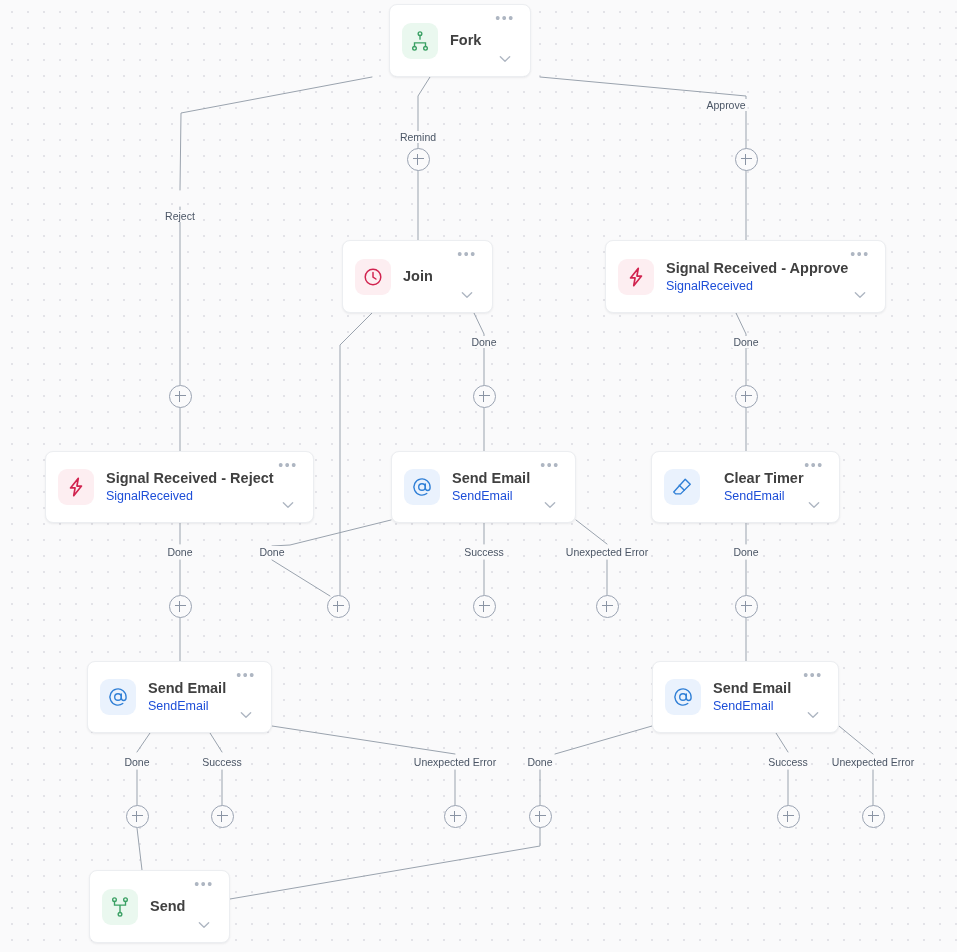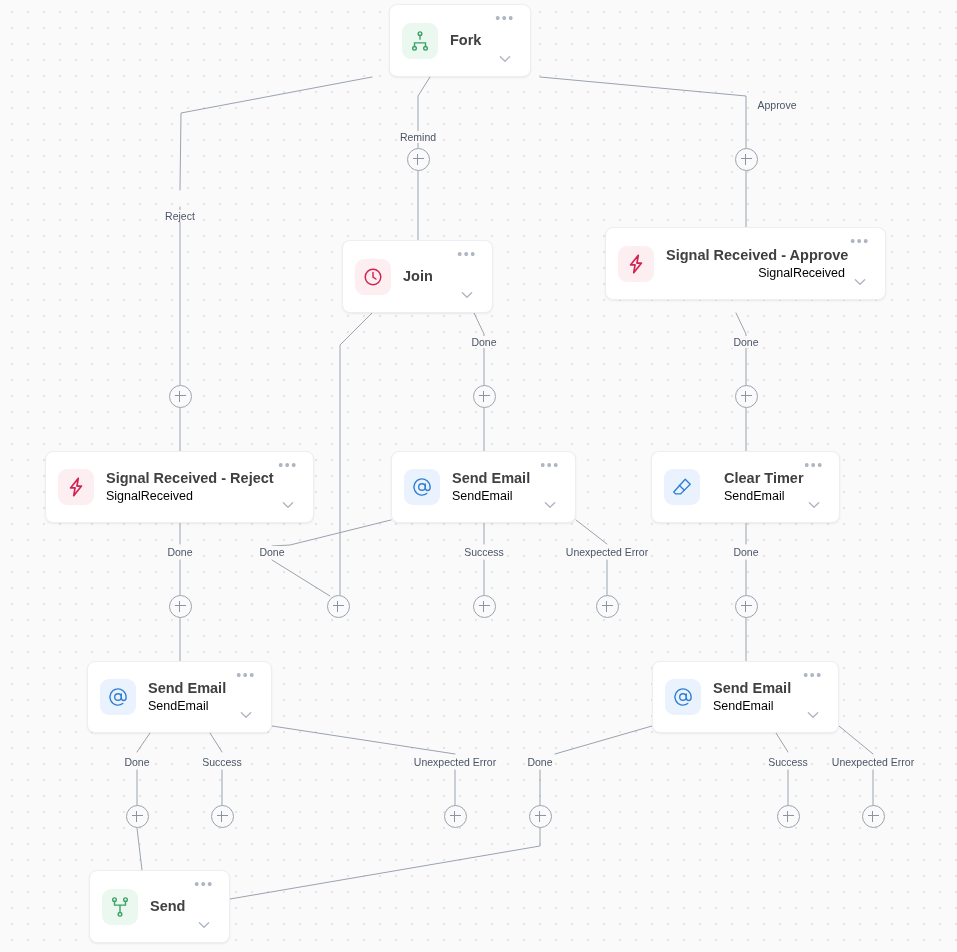--- a/index.html
+++ b/index.html
@@ -194,7 +194,7 @@
     </div>
   <div id="label-layer">
       <div class="edge-label" style="left: 418px; top: 105px; margin-top: 32px;">Remind</div>
-      <div class="edge-label" style="left: 777px; top: 105px;">Approve</div>
+      <div class="edge-label" style="left: 726px; top: 105px;">Approve</div>
       <div class="edge-label" style="left: 180px; top: 216px;">Reject</div>
       <div class="edge-label" style="left: 484px; top: 342px;">Done</div>
       <div class="edge-label" style="left: 746px; top: 342px;">Done</div>

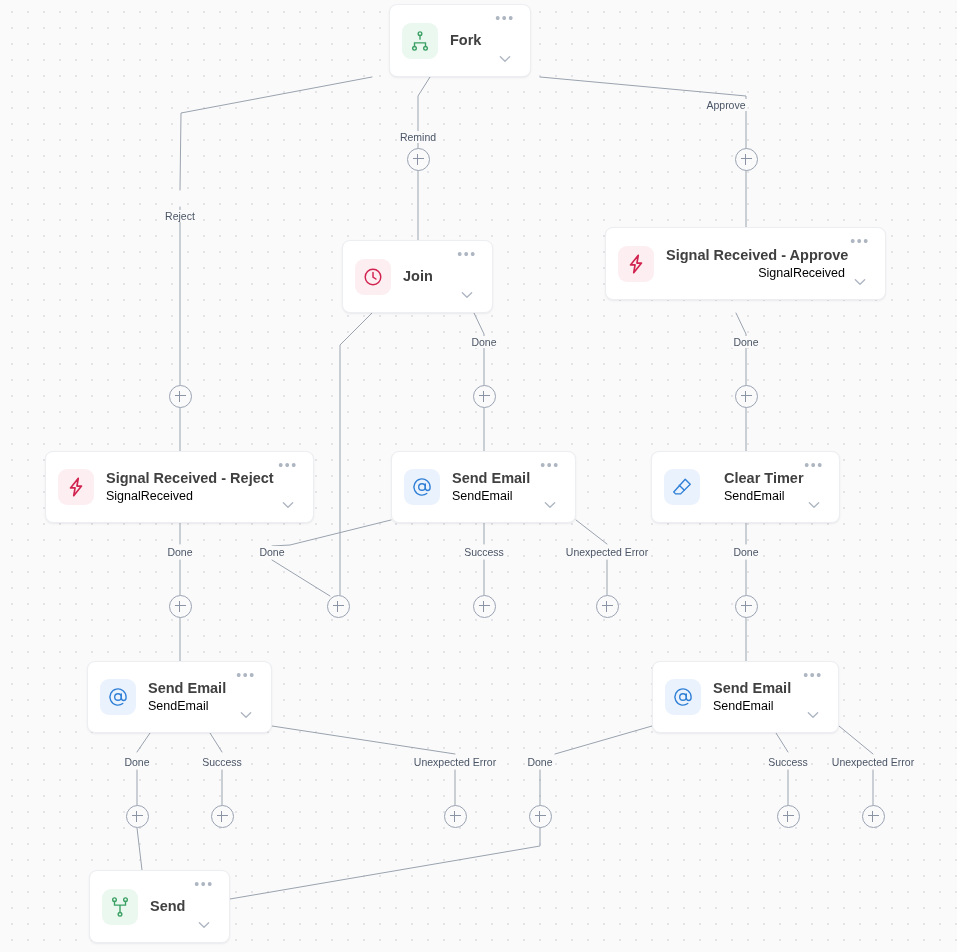--- a/index.html
+++ b/index.html
@@ -251,7 +251,7 @@
           </div>
         </div>
       </div>
-      <div class="node" style="left: 605px; top: 227px; width: 281px; height: 73px; text-align: right;">
+      <div class="node" style="left: 605px; top: 240px; width: 281px; height: 73px;">
         <div class="node-icon ic-pink">
           <svg width="22" height="22" viewBox="0 0 24 24" fill="none" stroke="#d1234f" stroke-width="1.8" stroke-linejoin="round" stroke-linecap="round">
             <path d="M14.5 2.5 6 13h5l-1.5 8.5L18 11h-5z"></path>

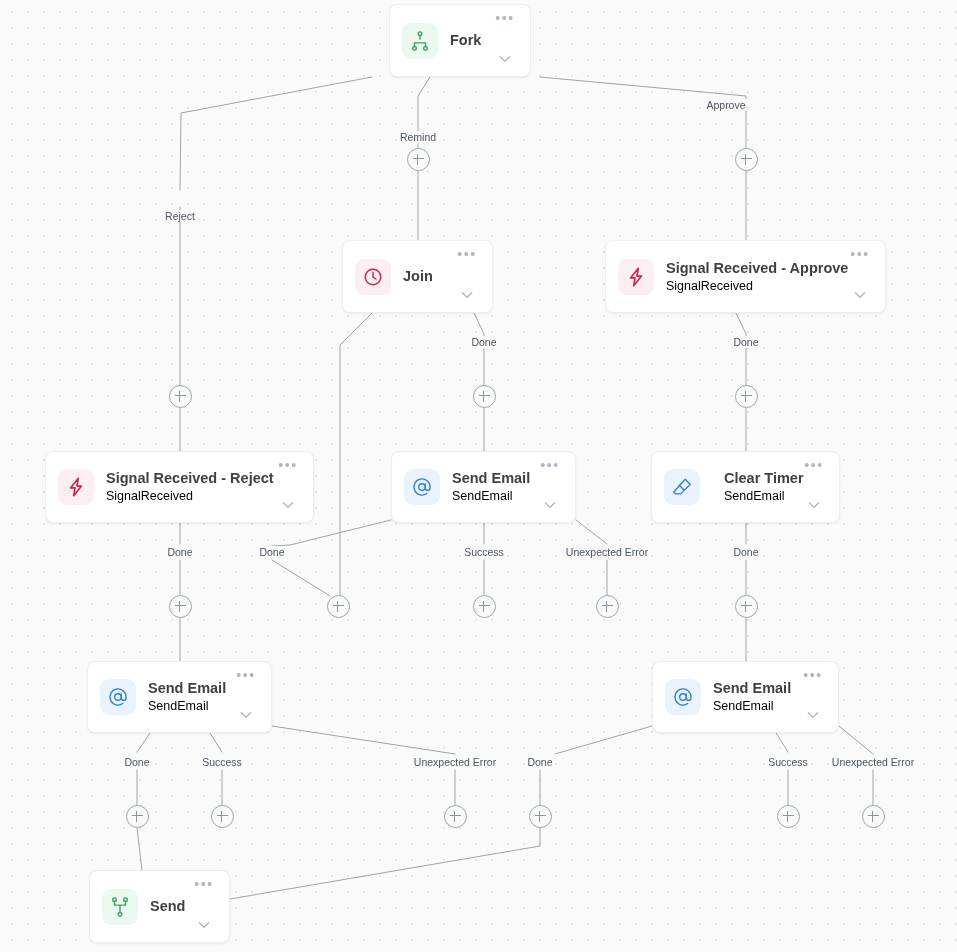--- a/index.html
+++ b/index.html
@@ -70,7 +70,7 @@
   }
   .node-sub {
     font-size: 12.5px;
-    color: #000000;
+    color: #1d4ed8;
     line-height: 1.3;
     margin-top: 1px;
     white-space: nowrap;

